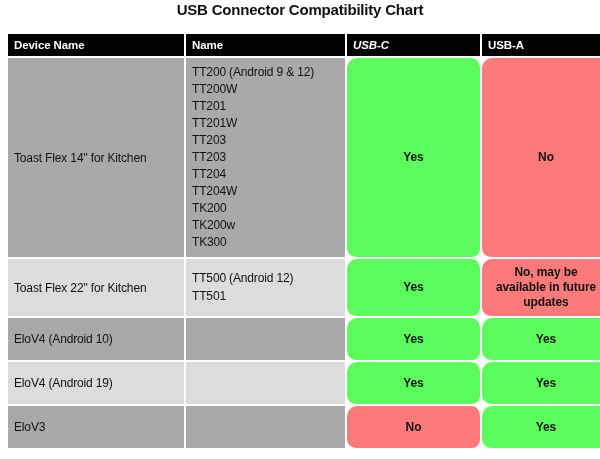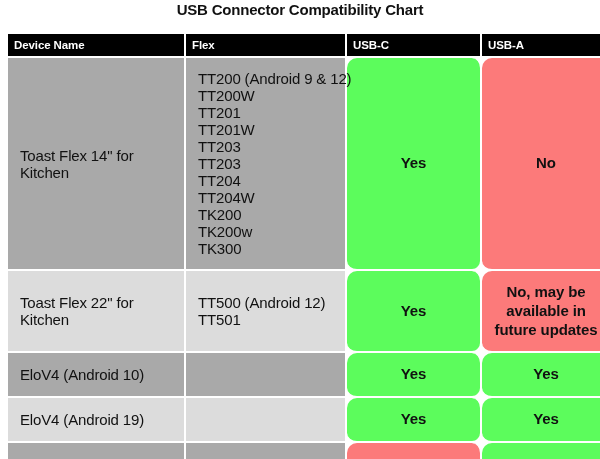--- a/index.html
+++ b/index.html
@@ -105,7 +105,7 @@
     <thead>
       <tr>
         <th class="col-device">Device Name</th>
-        <th class="col-model">Flex</th>
+        <th class="col-model">Name</th>
         <th class="col-usbc">USB-C</th>
         <th class="col-usba">USB-A</th>
       </tr>

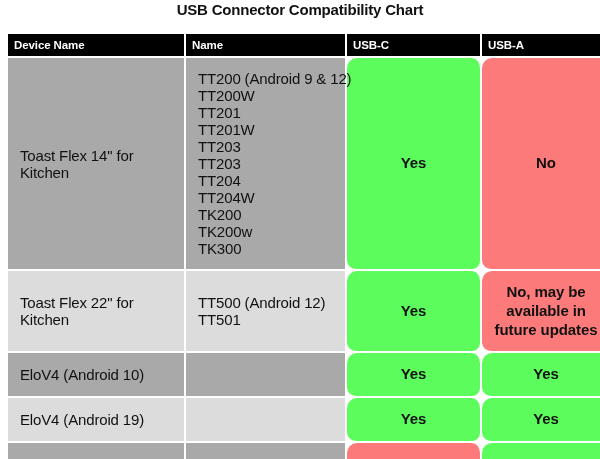--- a/index.html
+++ b/index.html
@@ -63,7 +63,7 @@
   }
   .col-device { width: 170px; }
   .col-model  { width: 153px; }
-  .col-usbc   { width: 127px; }
+  .col-usbc   { width: 127px; font-style: italic; }
   .col-usba   { width: 122px; }
 
   td.cell-device {

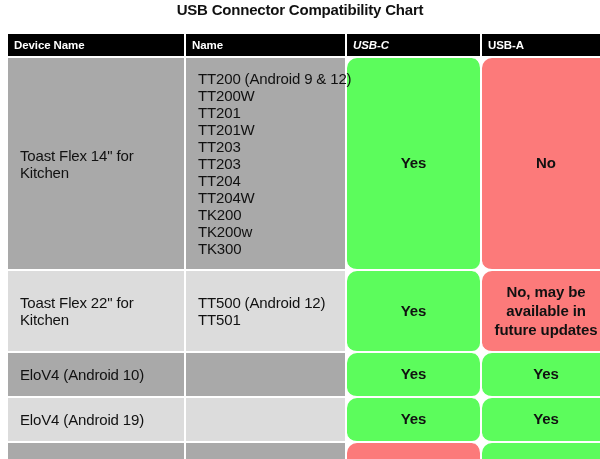--- a/index.html
+++ b/index.html
@@ -40,9 +40,9 @@
   table.compat th,
   table.compat td {
     vertical-align: middle;
-    font-size: 15px;
+    font-size: 12px;
     color: #111111;
-    padding: 12px;
+    padding: 6px;
     border-right: 2px solid #ffffff;
     border-bottom: 2px solid #ffffff;
   }

